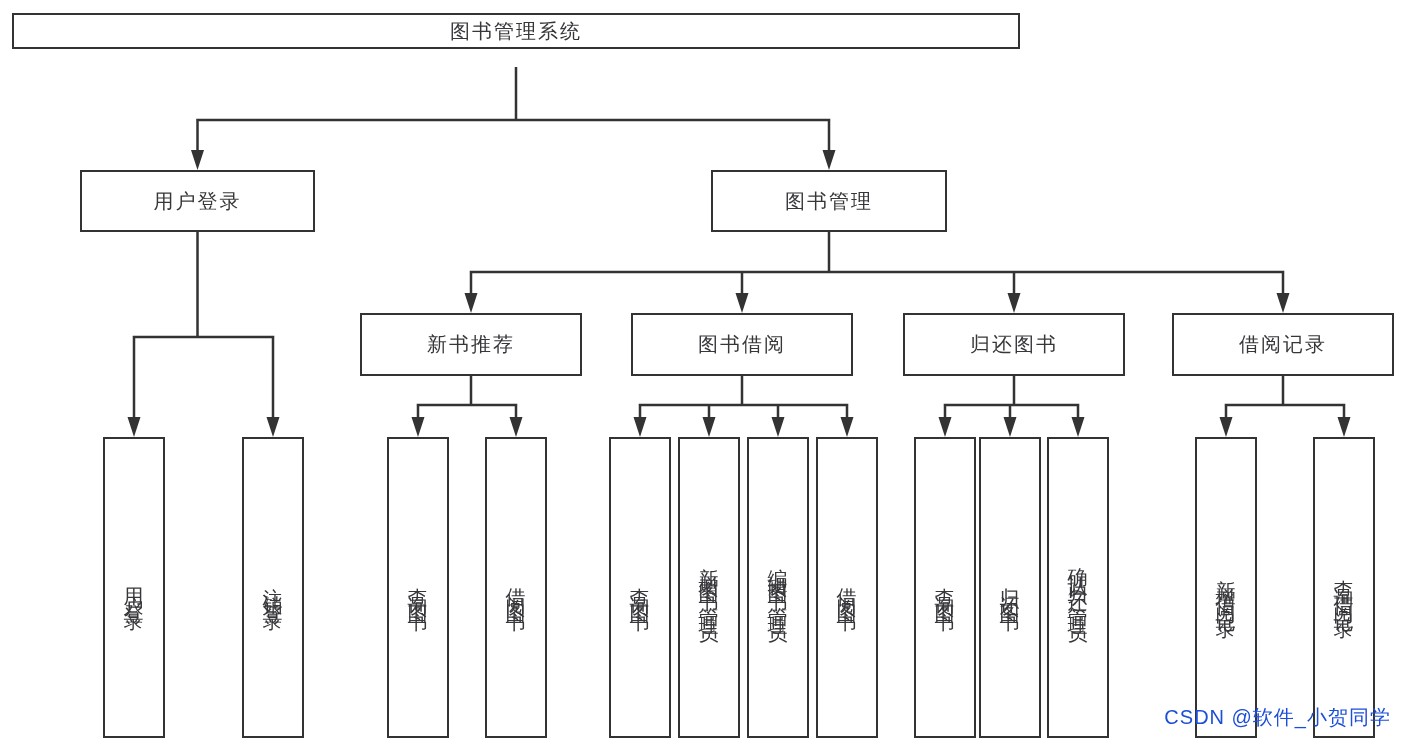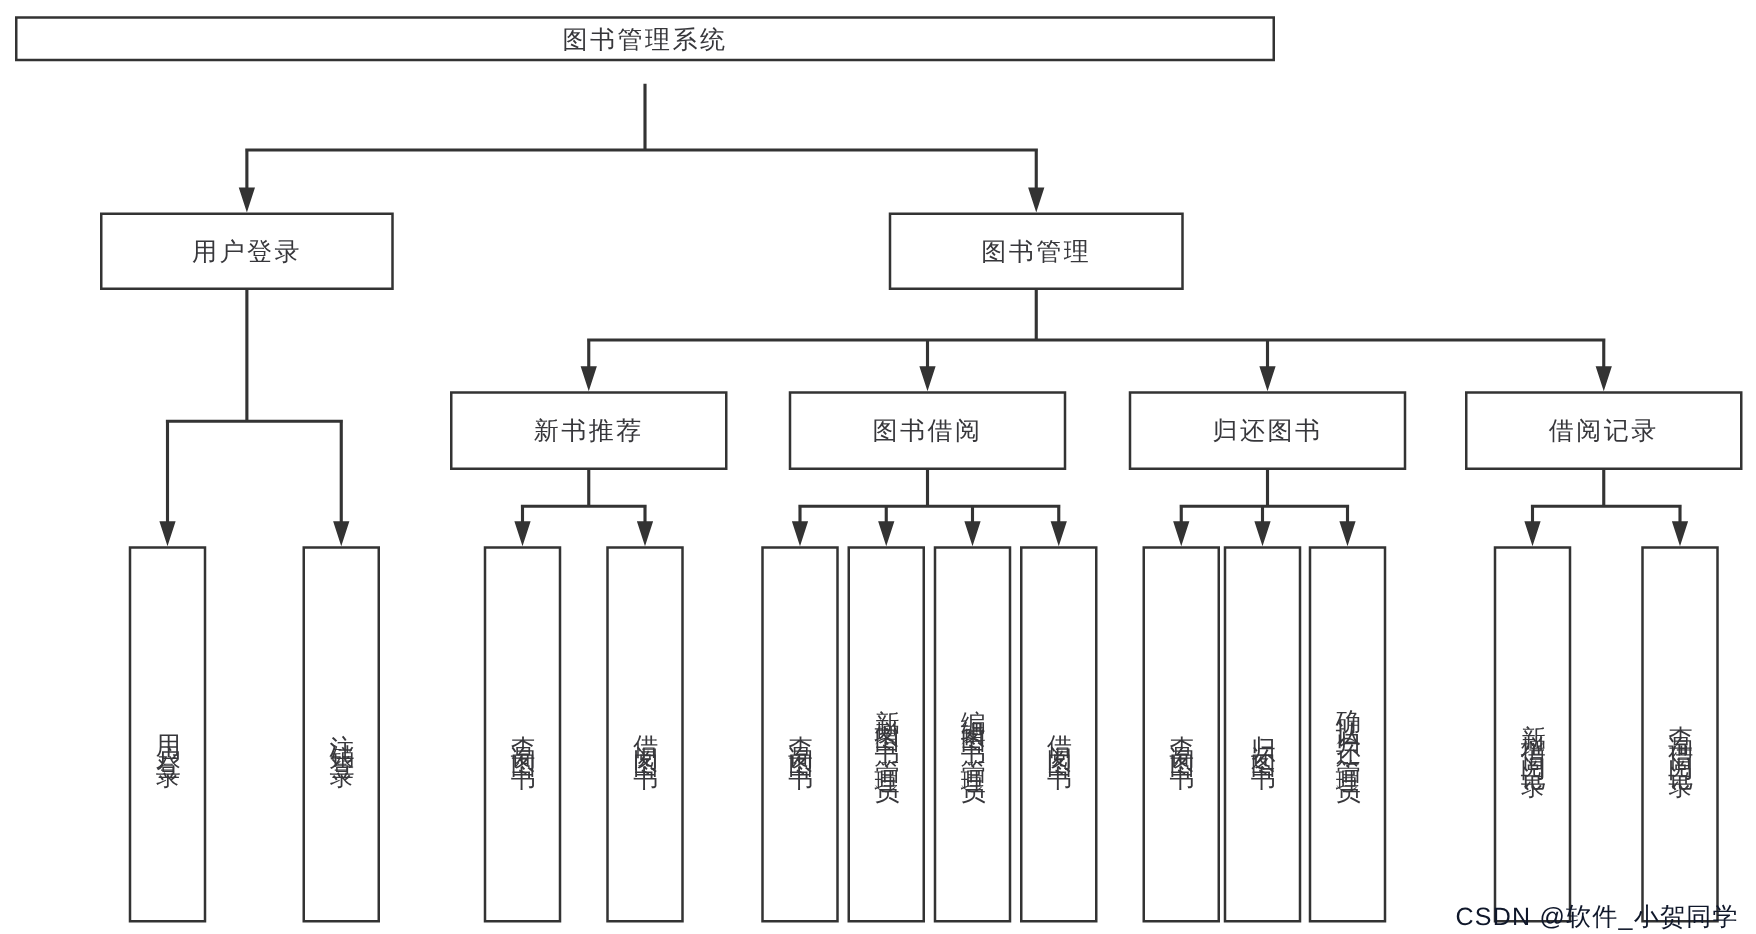--- a/index.html
+++ b/index.html
@@ -58,8 +58,8 @@
   .watermark {
     position: absolute;
     right: 14px;
-    bottom: 0;
-    color: #0f172a;
+    bottom: 16px;
+    color: #1d4ed8;
     font-size: 20px;
     letter-spacing: 1px;
     z-index: 5;

